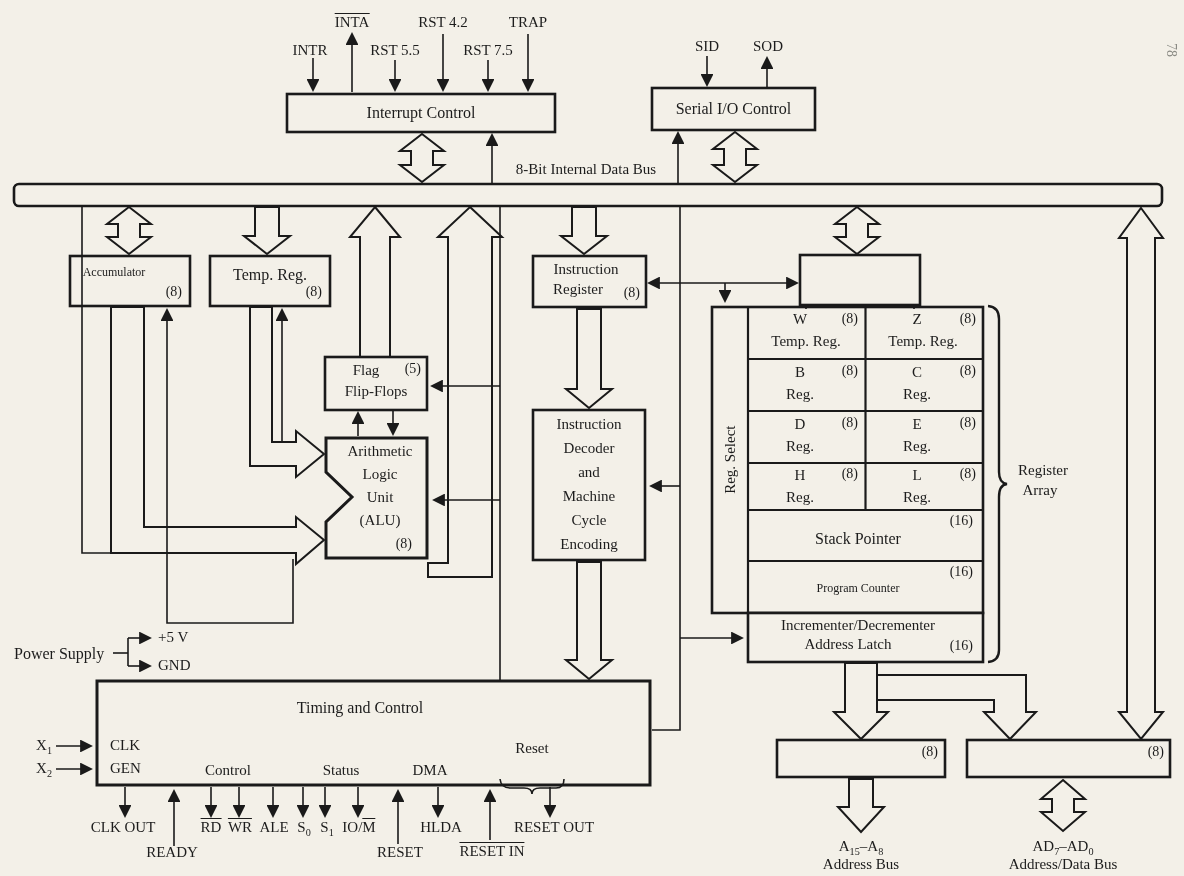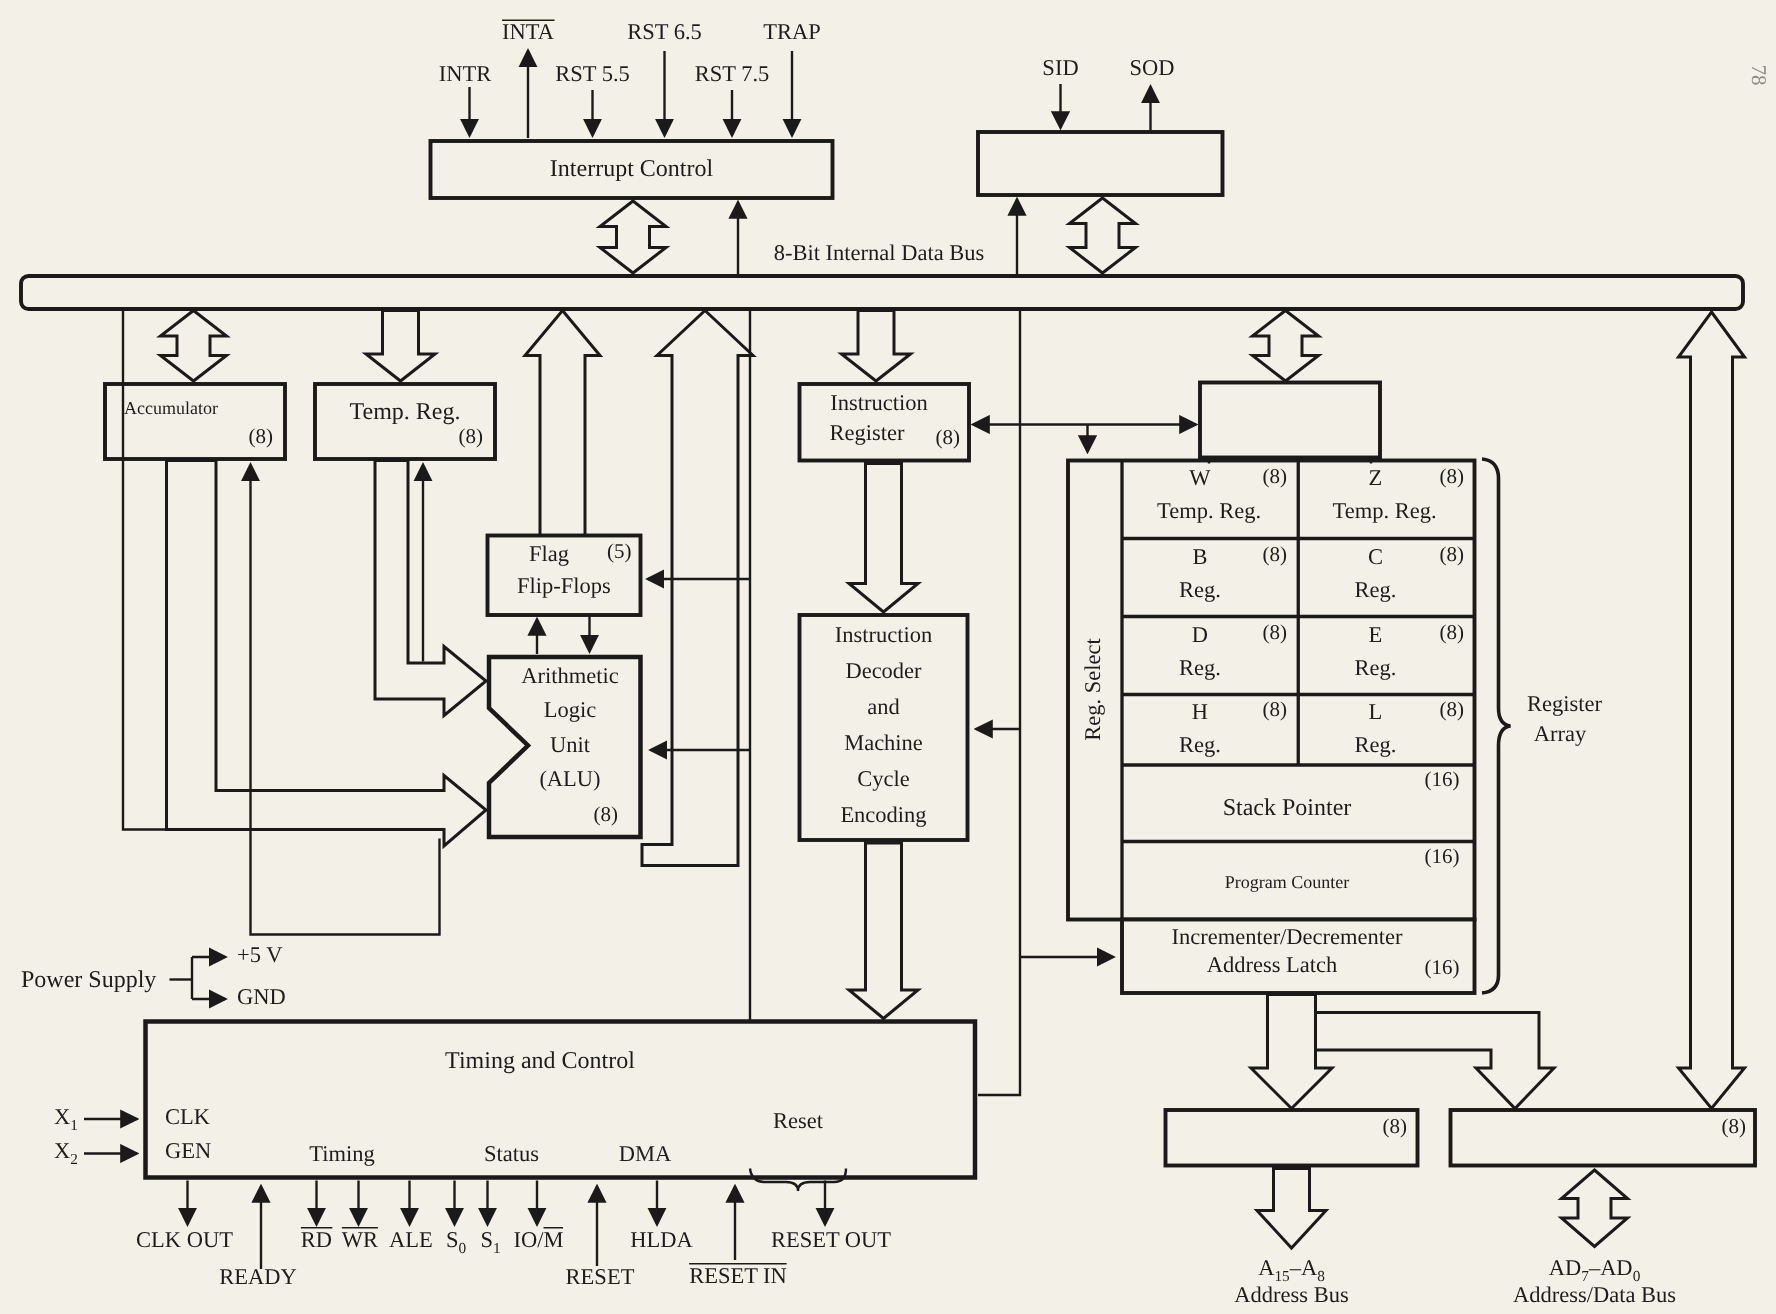--- a/index.html
+++ b/index.html
@@ -133,7 +133,7 @@
 <div class="t c" style="left:310px;top:42px">INTR</div>
 <div class="t c" style="left:352px;top:13px"><span class="ov">INTA</span></div>
 <div class="t c" style="left:395px;top:42px">RST 5.5</div>
-<div class="t c" style="left:443px;top:14px">RST 6.5</div>
+<div class="t c" style="left:443px;top:14px">RST 4.2</div>
 <div class="t c" style="left:488px;top:42px">RST 7.5</div>
 <div class="t c" style="left:528px;top:14px">TRAP</div>
 <div class="t c" style="left:707px;top:38px">SID</div>

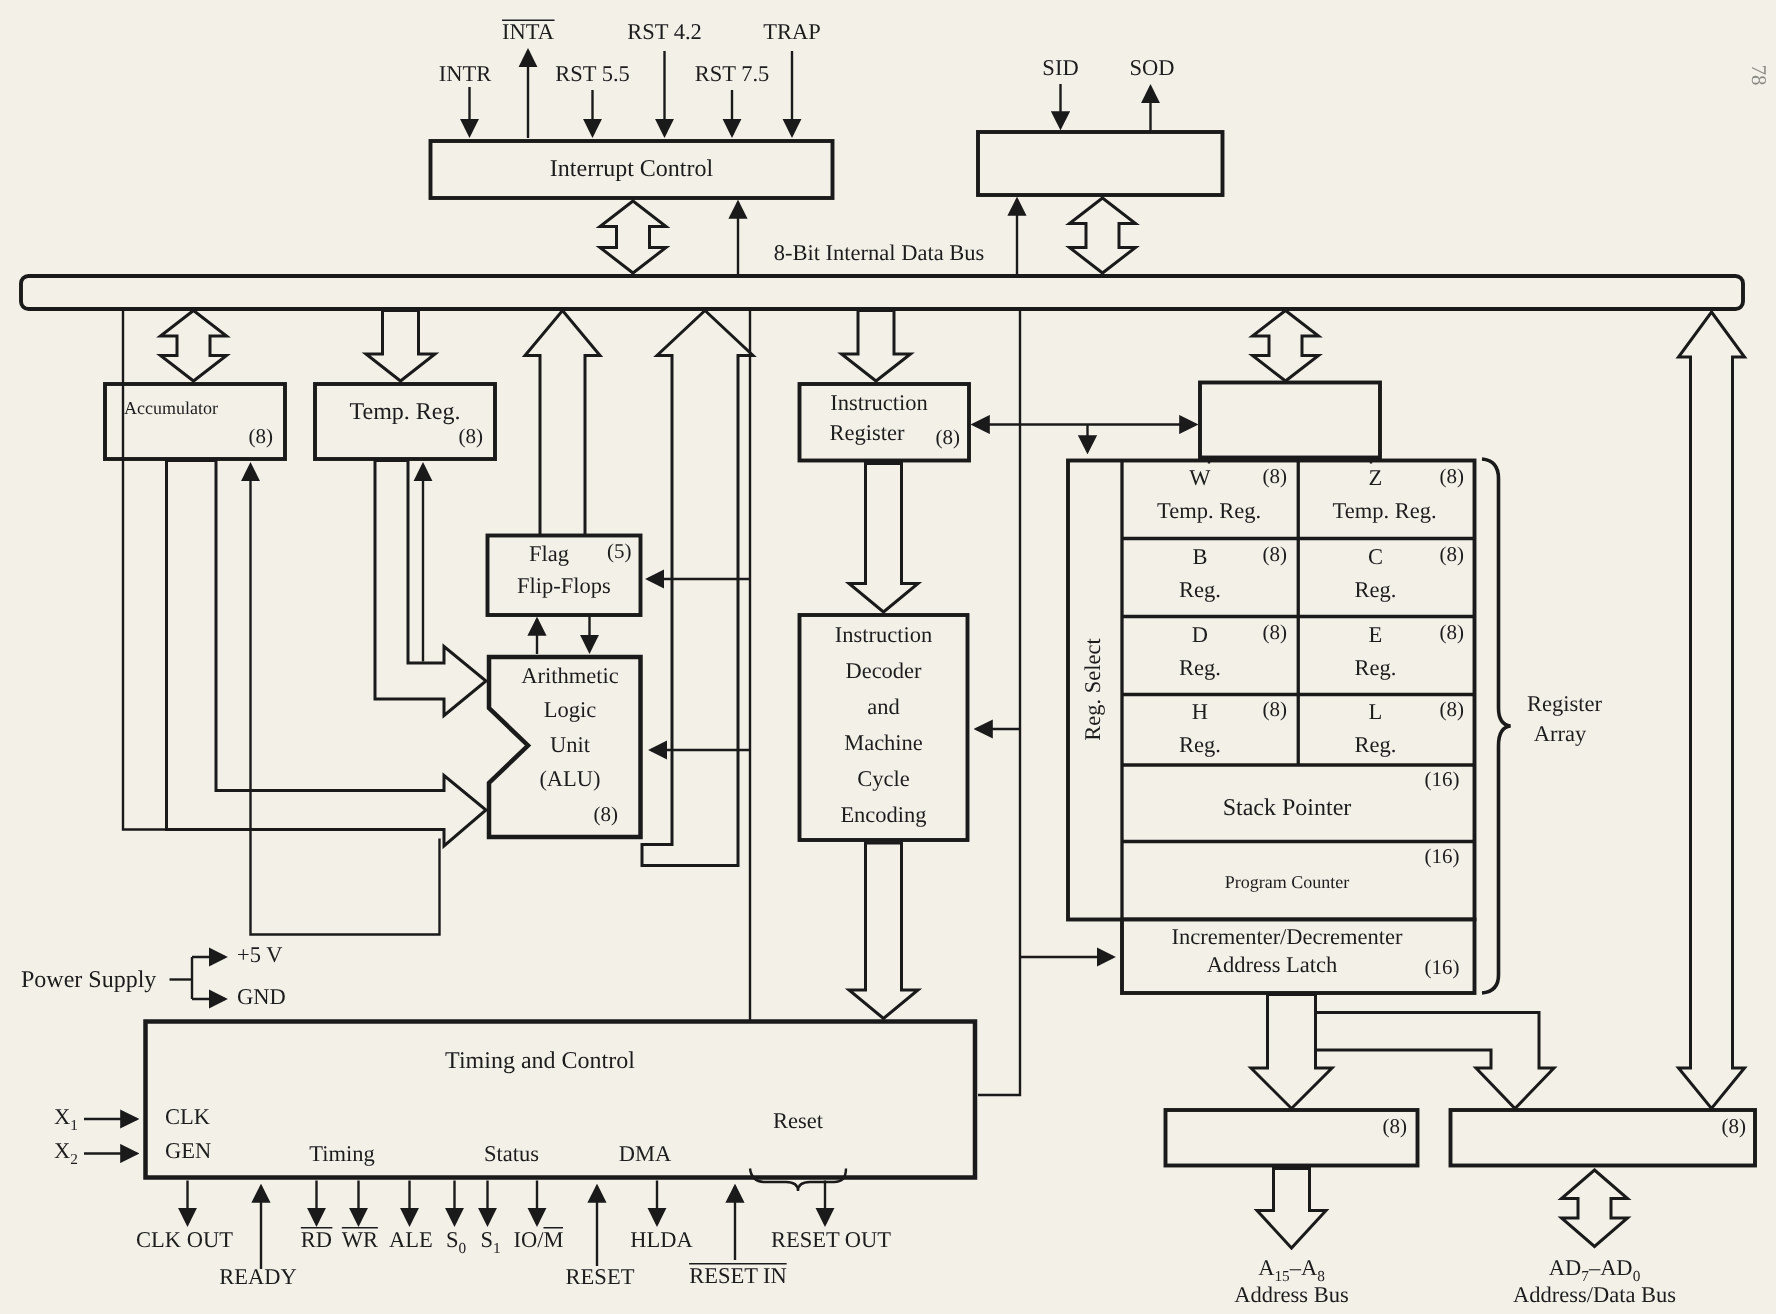--- a/index.html
+++ b/index.html
@@ -140,6 +140,7 @@
 <div class="t c" style="left:768px;top:38px">SOD</div>
 
 <div class="t flex title" style="left:287px;top:94px;width:268px;height:38px">Interrupt Control</div>
+<div class="t flex" style="left:652px;top:88px;width:163px;height:42px;font-size:16px">Serial I/O Control</div>
 
 <div class="t c" style="left:586px;top:161px">8-Bit Internal Data Bus</div>
 

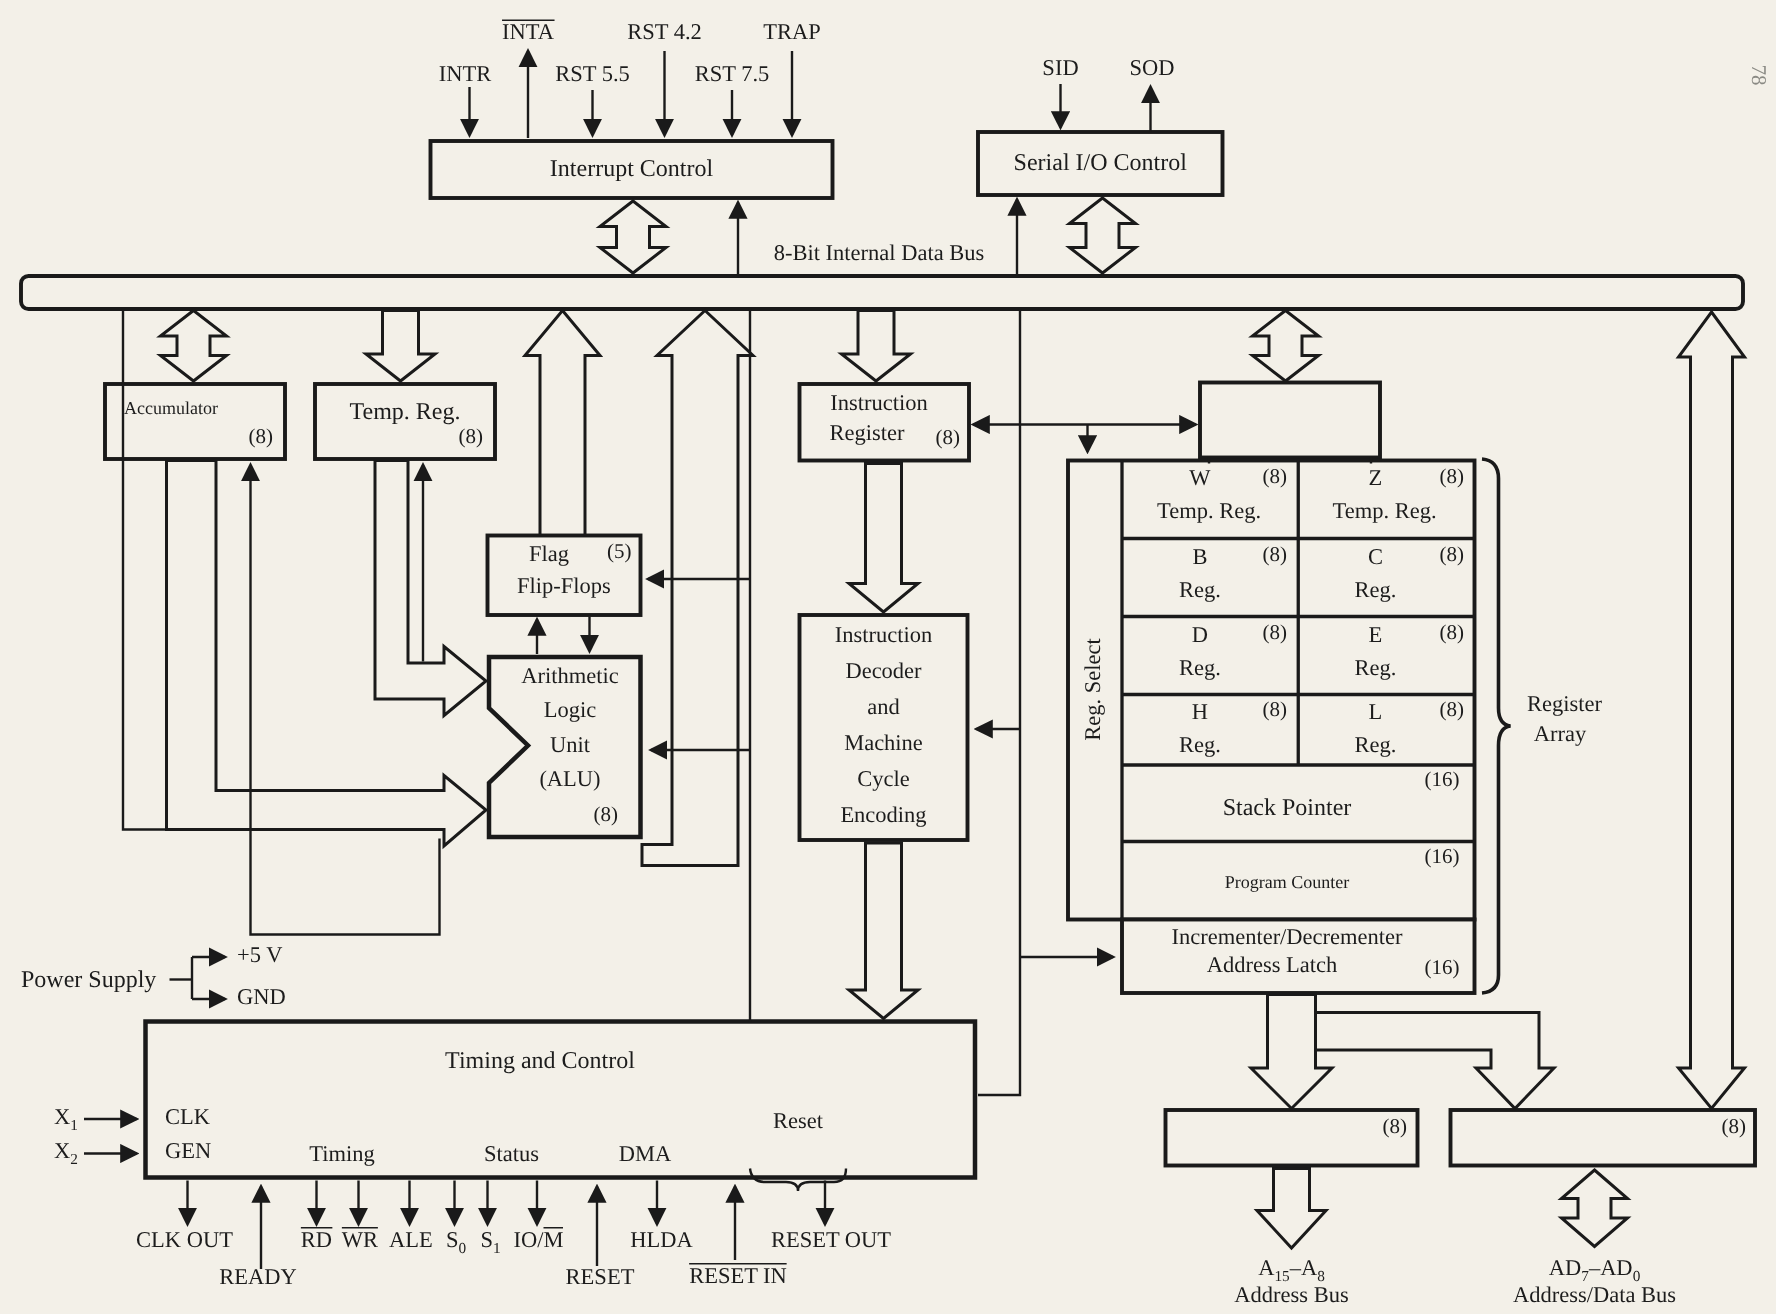--- a/index.html
+++ b/index.html
@@ -222,7 +222,7 @@
 <div class="t c title" style="left:360px;top:699px">Timing and Control</div>
 <div class="t" style="left:110px;top:737px">CLK</div>
 <div class="t" style="left:110px;top:760px">GEN</div>
-<div class="t c" style="left:228px;top:762px">Timing</div>
+<div class="t c" style="left:228px;top:762px">Control</div>
 <div class="t c" style="left:341px;top:762px">Status</div>
 <div class="t c" style="left:430px;top:762px">DMA</div>
 <div class="t c" style="left:532px;top:740px">Reset</div>

